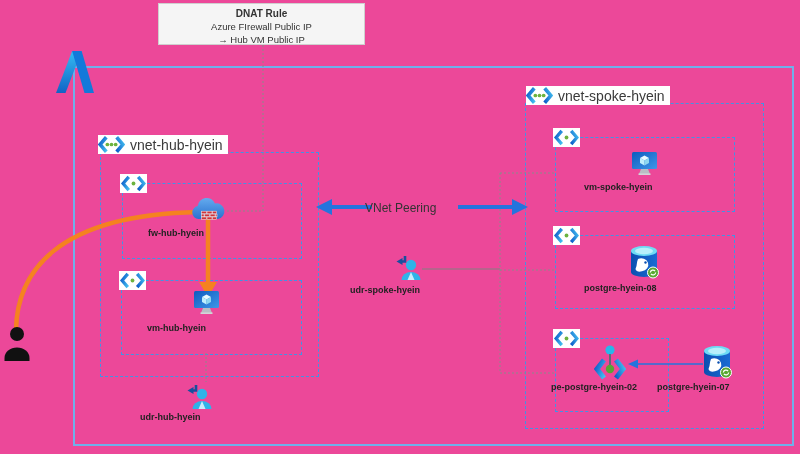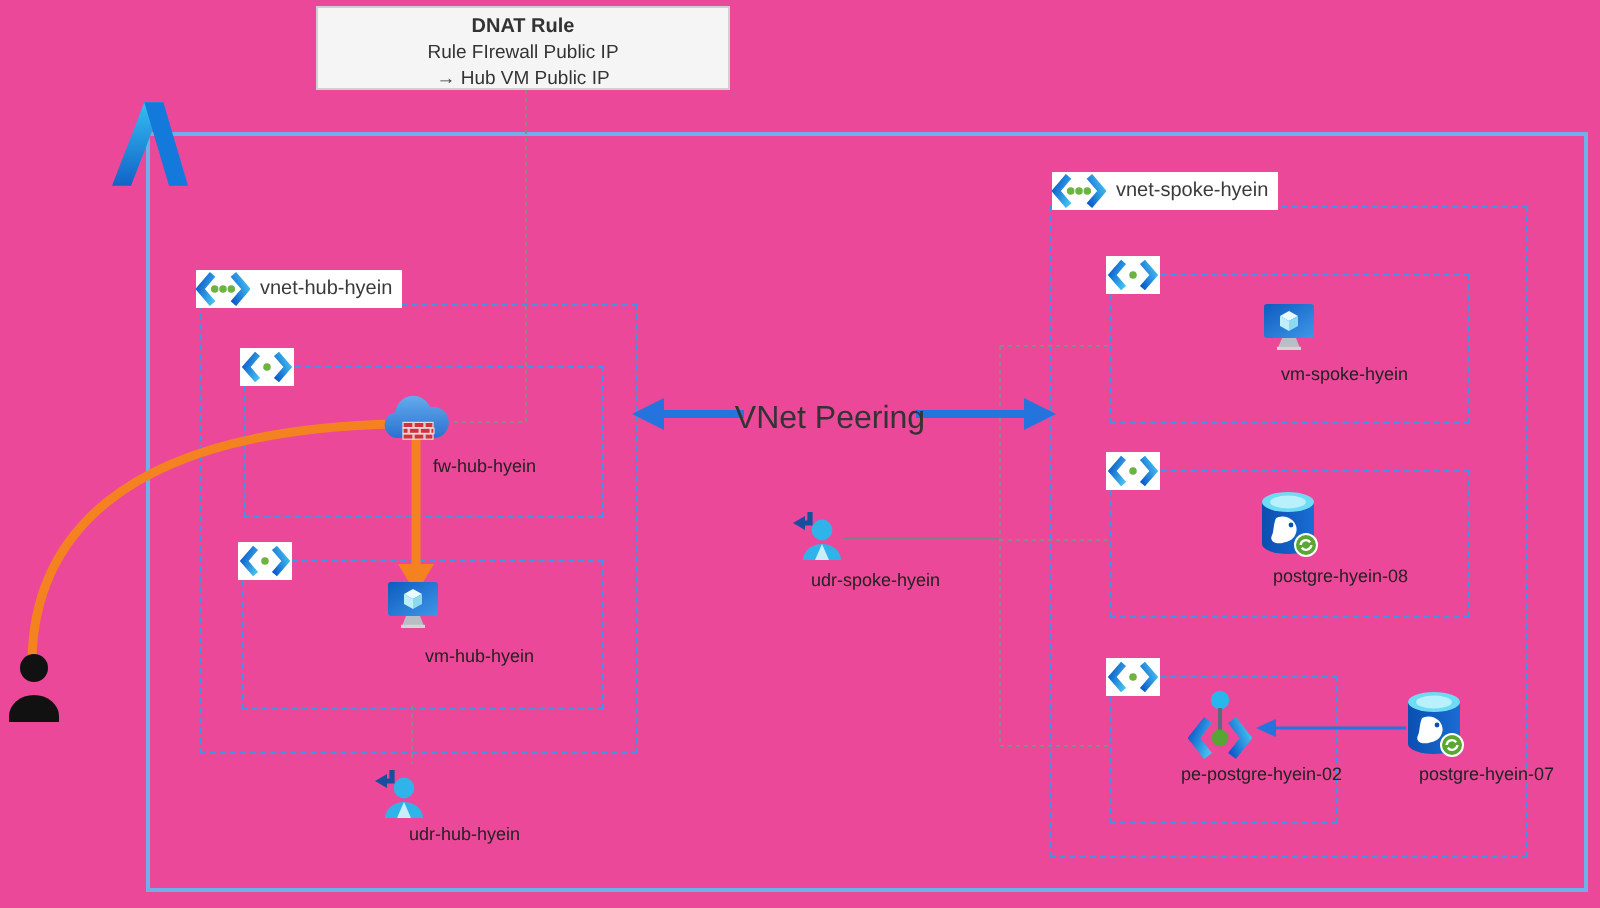--- a/index.html
+++ b/index.html
@@ -137,7 +137,7 @@
 
   <div class="abs z3 dnat">
     <b>DNAT Rule</b><br>
-    <span>Rule FIrewall Public IP</span><br>
+    <span>Azure FIrewall Public IP</span><br>
     <span>→ Hub VM Public IP</span>
   </div>
 

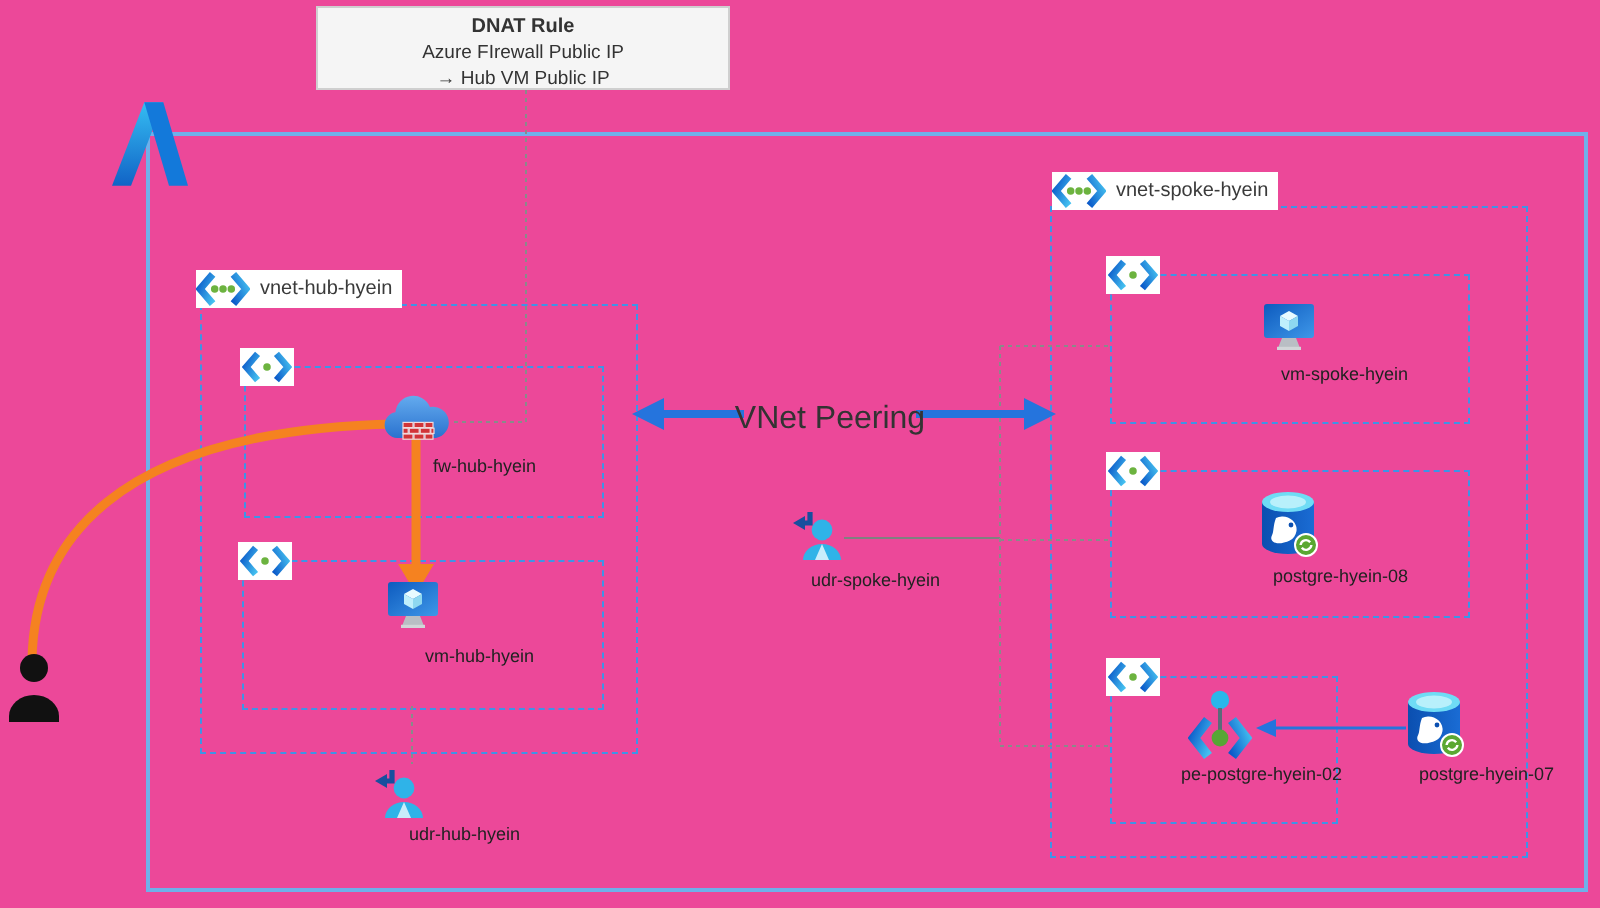--- a/index.html
+++ b/index.html
@@ -24,7 +24,7 @@
   .dnat b{font-size:10px;}
   
   .vnet-label{display:flex;align-items:center;gap:5px;background:#fff;
-              padding:0 5px 0 0;font-size:10px;color:#3a3a3a;white-space:nowrap;}
+              padding:0 5px 0 0;font-size:14px;color:#3a3a3a;white-space:nowrap;}
   .node-label{font-size:9px;color:#222;text-align:right;white-space:nowrap;}
   .peer-label{font-size:16px;color:#333;text-align:center;}
   .subicon-wrap{background:#fff;line-height:0;padding:1px;}

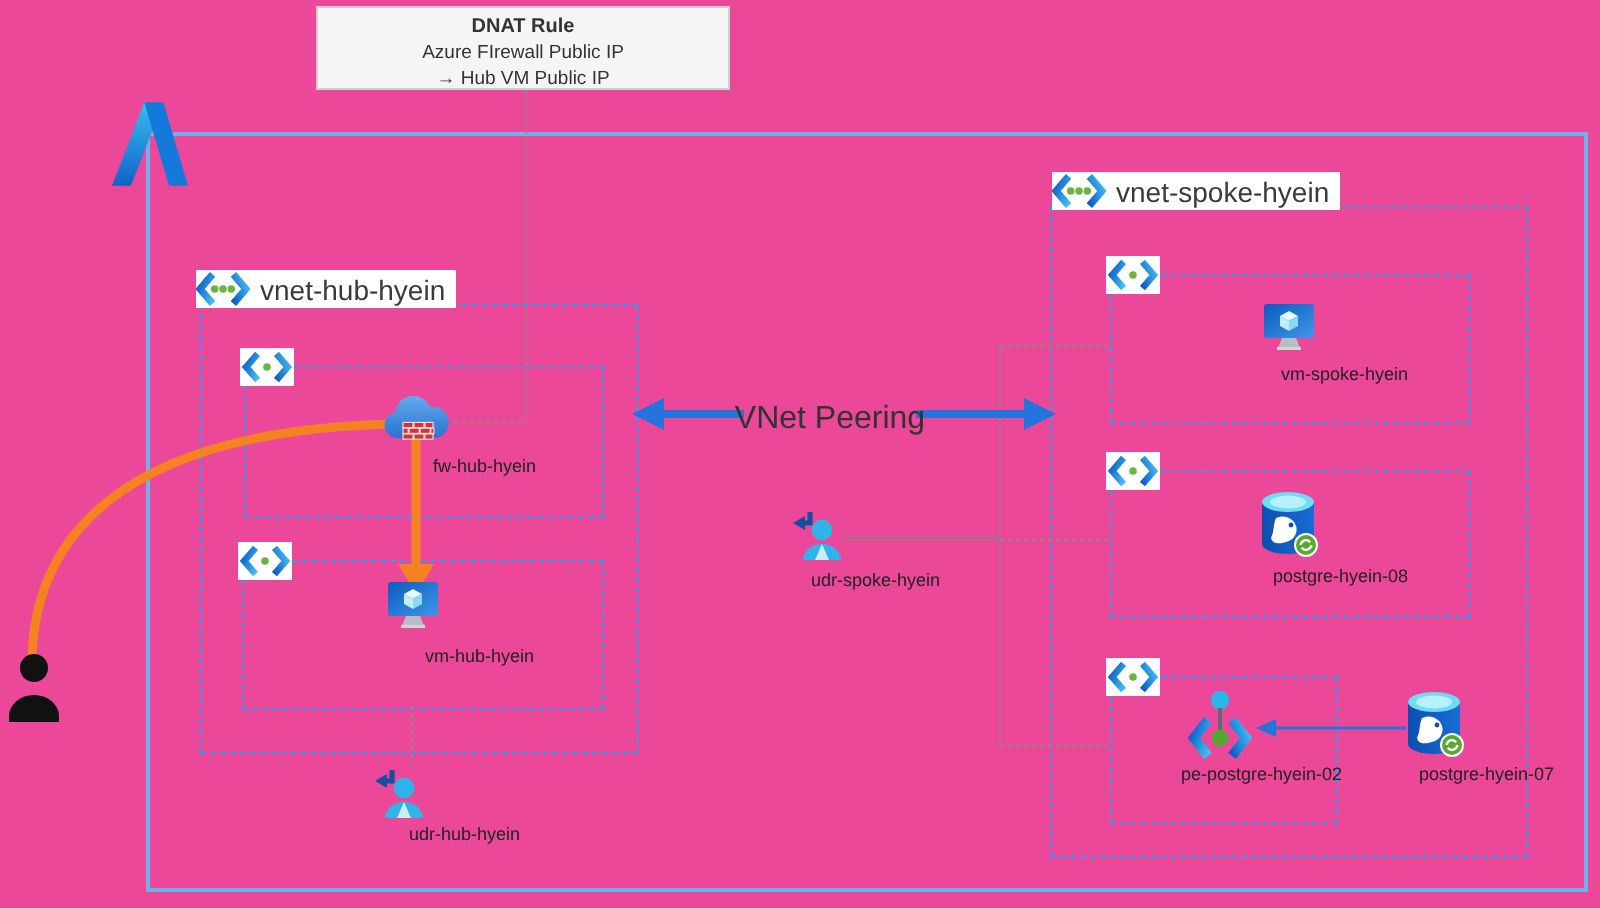--- a/index.html
+++ b/index.html
@@ -25,7 +25,7 @@
   
   .vnet-label{display:flex;align-items:center;gap:5px;background:#fff;
               padding:0 5px 0 0;font-size:14px;color:#3a3a3a;white-space:nowrap;}
-  .node-label{font-size:9px;color:#222;text-align:right;white-space:nowrap;}
+  .node-label{font-size:9px;color:#222;text-align:left;white-space:nowrap;font-weight:bold;}
   .peer-label{font-size:16px;color:#333;text-align:center;}
   .subicon-wrap{background:#fff;line-height:0;padding:1px;}
 </style>

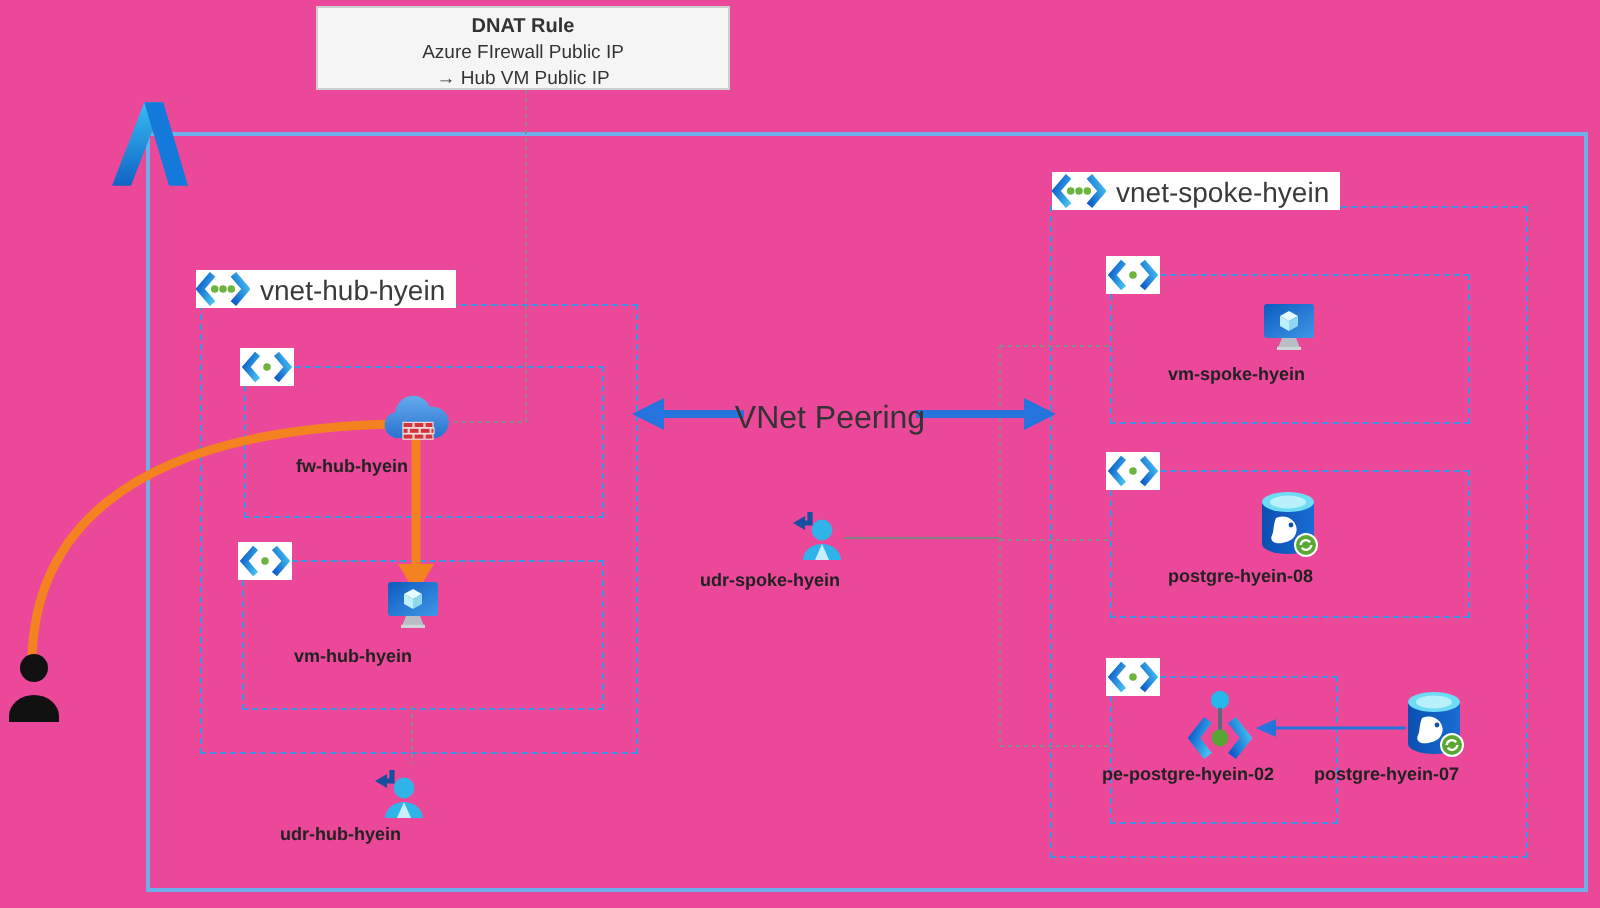--- a/index.html
+++ b/index.html
@@ -26,7 +26,7 @@
   .vnet-label{display:flex;align-items:center;gap:5px;background:#fff;
               padding:0 5px 0 0;font-size:14px;color:#3a3a3a;white-space:nowrap;}
   .node-label{font-size:9px;color:#222;text-align:left;white-space:nowrap;font-weight:bold;}
-  .peer-label{font-size:16px;color:#333;text-align:center;}
+  .peer-label{font-size:12px;color:#333;text-align:left;}
   .subicon-wrap{background:#fff;line-height:0;padding:1px;}
 </style>
 </head>

